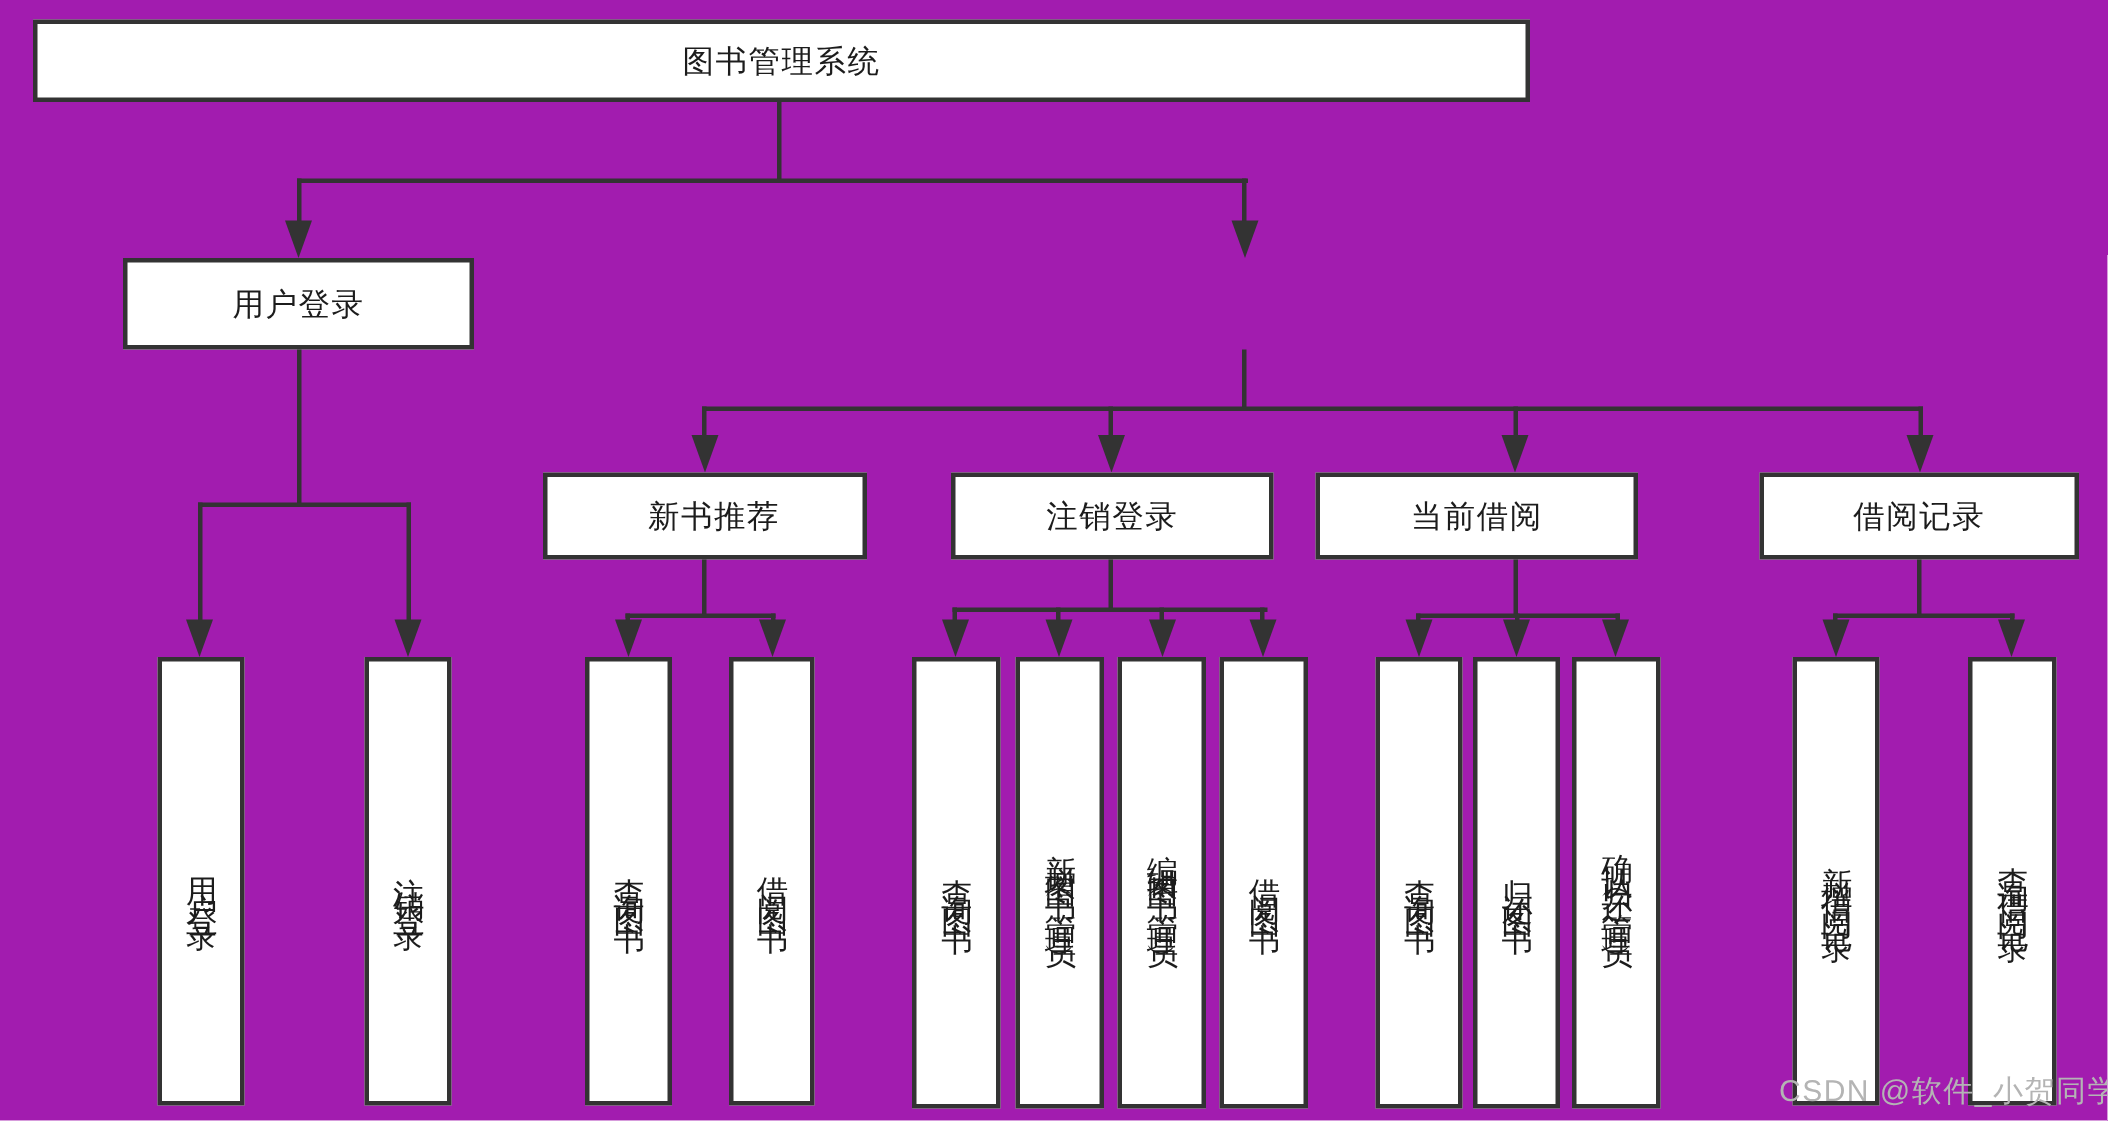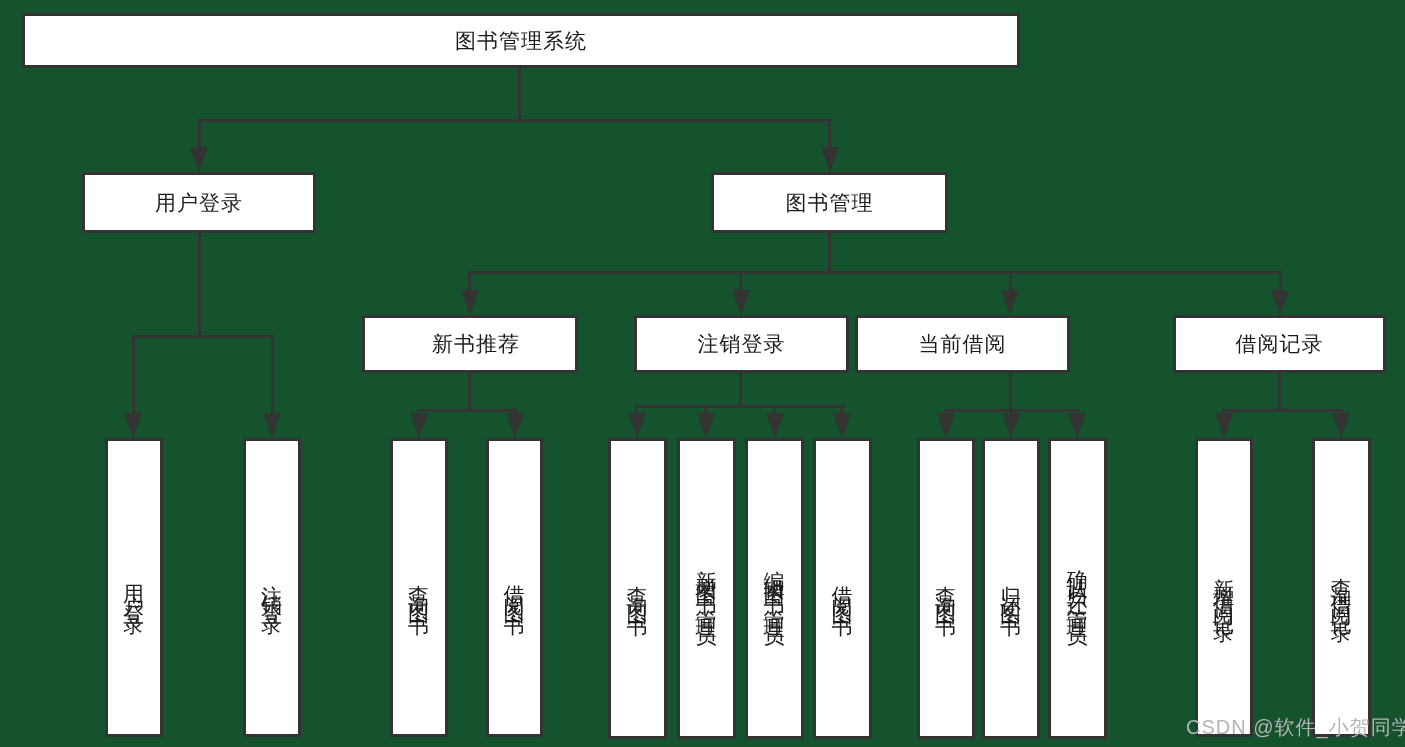--- a/index.html
+++ b/index.html
@@ -12,7 +12,7 @@
     position: relative;
     width: 1405px;
     height: 747px;
-    background: #14532d;
+    background: #a21caf;
     overflow: hidden;
   }
   .box {

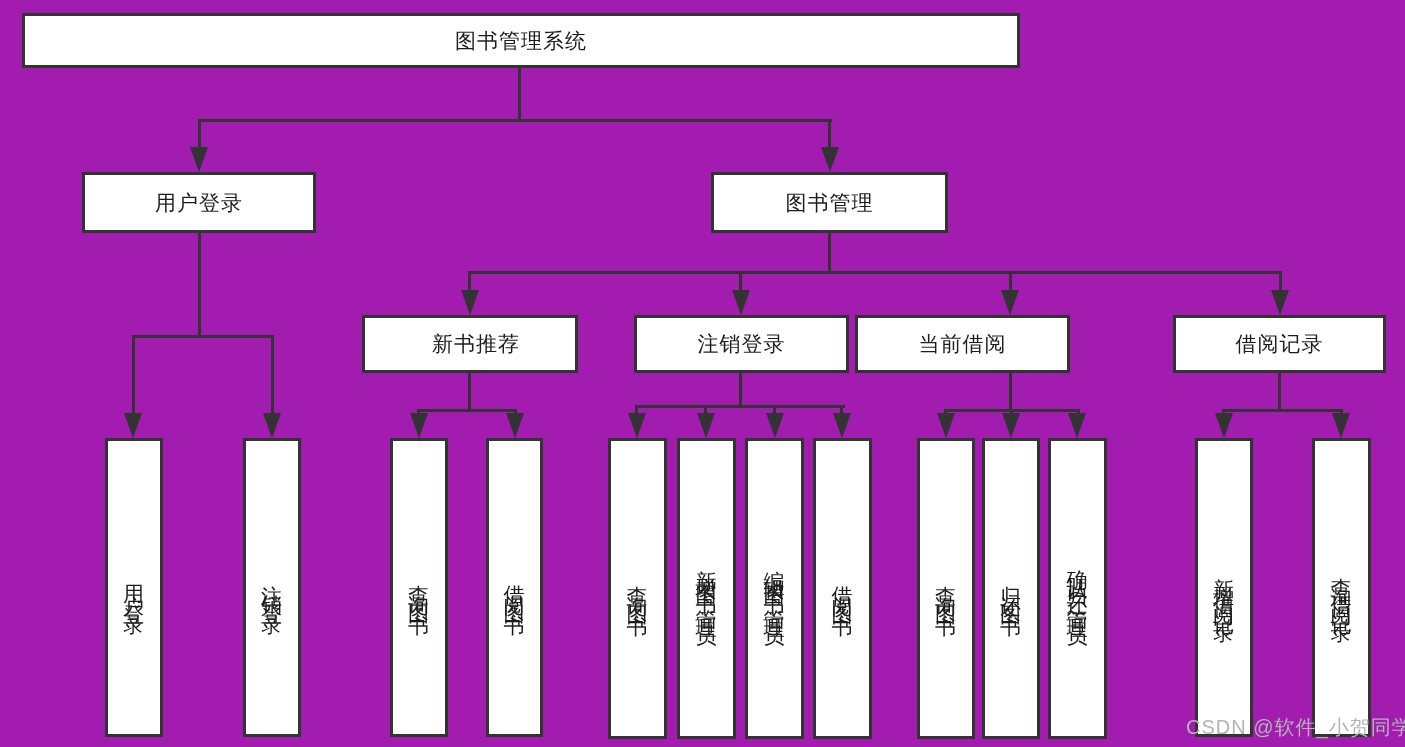--- a/index.html
+++ b/index.html
@@ -79,9 +79,6 @@
 
   <div class="box" style="left:82px; top:172px; width:234px; height:61px;">
     <span>用户登录</span>
-  </div>
-  <div class="box" style="left:711px; top:172px; width:237px; height:61px;">
-    <span>图书管理</span>
   </div>
 
   <div class="vline" style="left:198px; top:233px; height:104px;"></div>

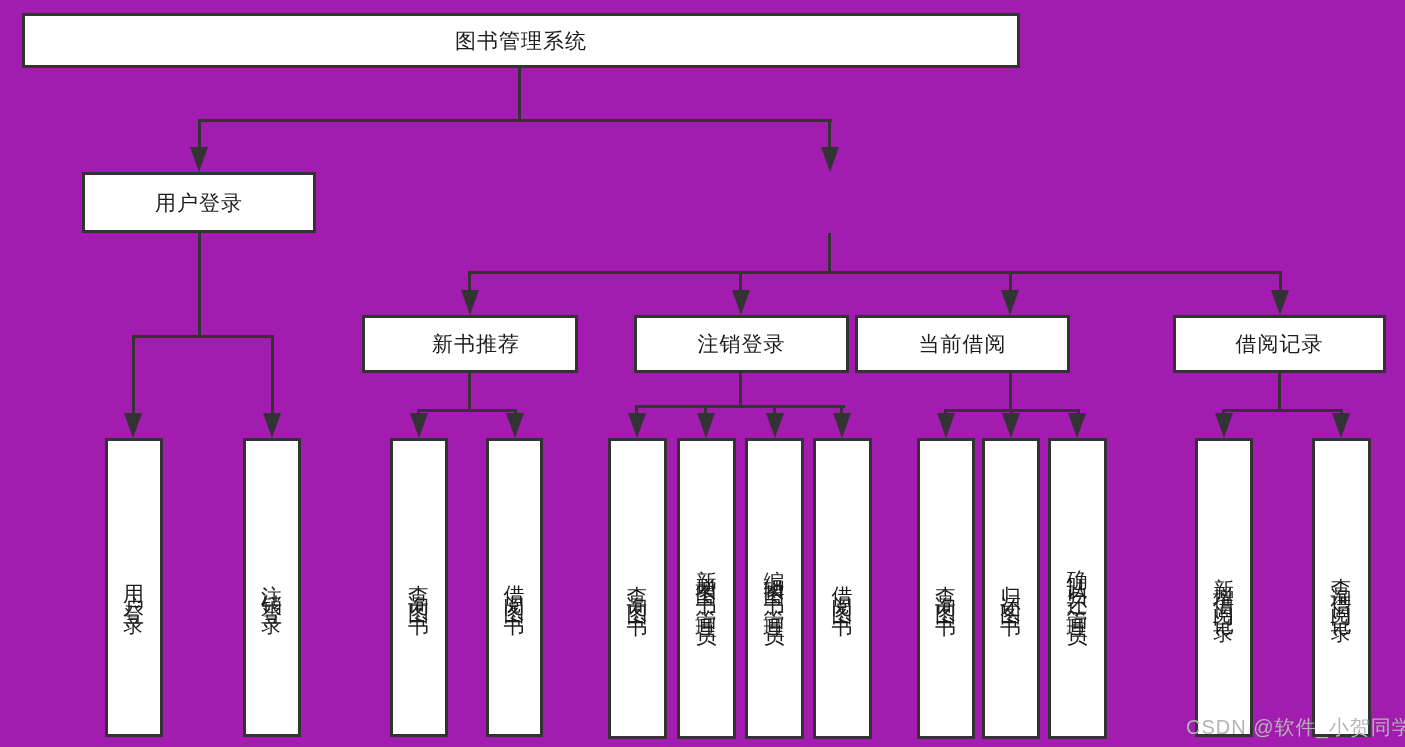--- a/index.html
+++ b/index.html
@@ -105,7 +105,7 @@
   <div class="box" style="left:634px; top:315px; width:215px; height:58px;">
     <span>注销登录</span>
   </div>
-  <div class="box" style="left:855px; top:315px; width:215px; height:58px;">
+  <div class="box" style="left:877px; top:315px; width:215px; height:58px;">
     <span>当前借阅</span>
   </div>
   <div class="box" style="left:1173px; top:315px; width:213px; height:58px;">

